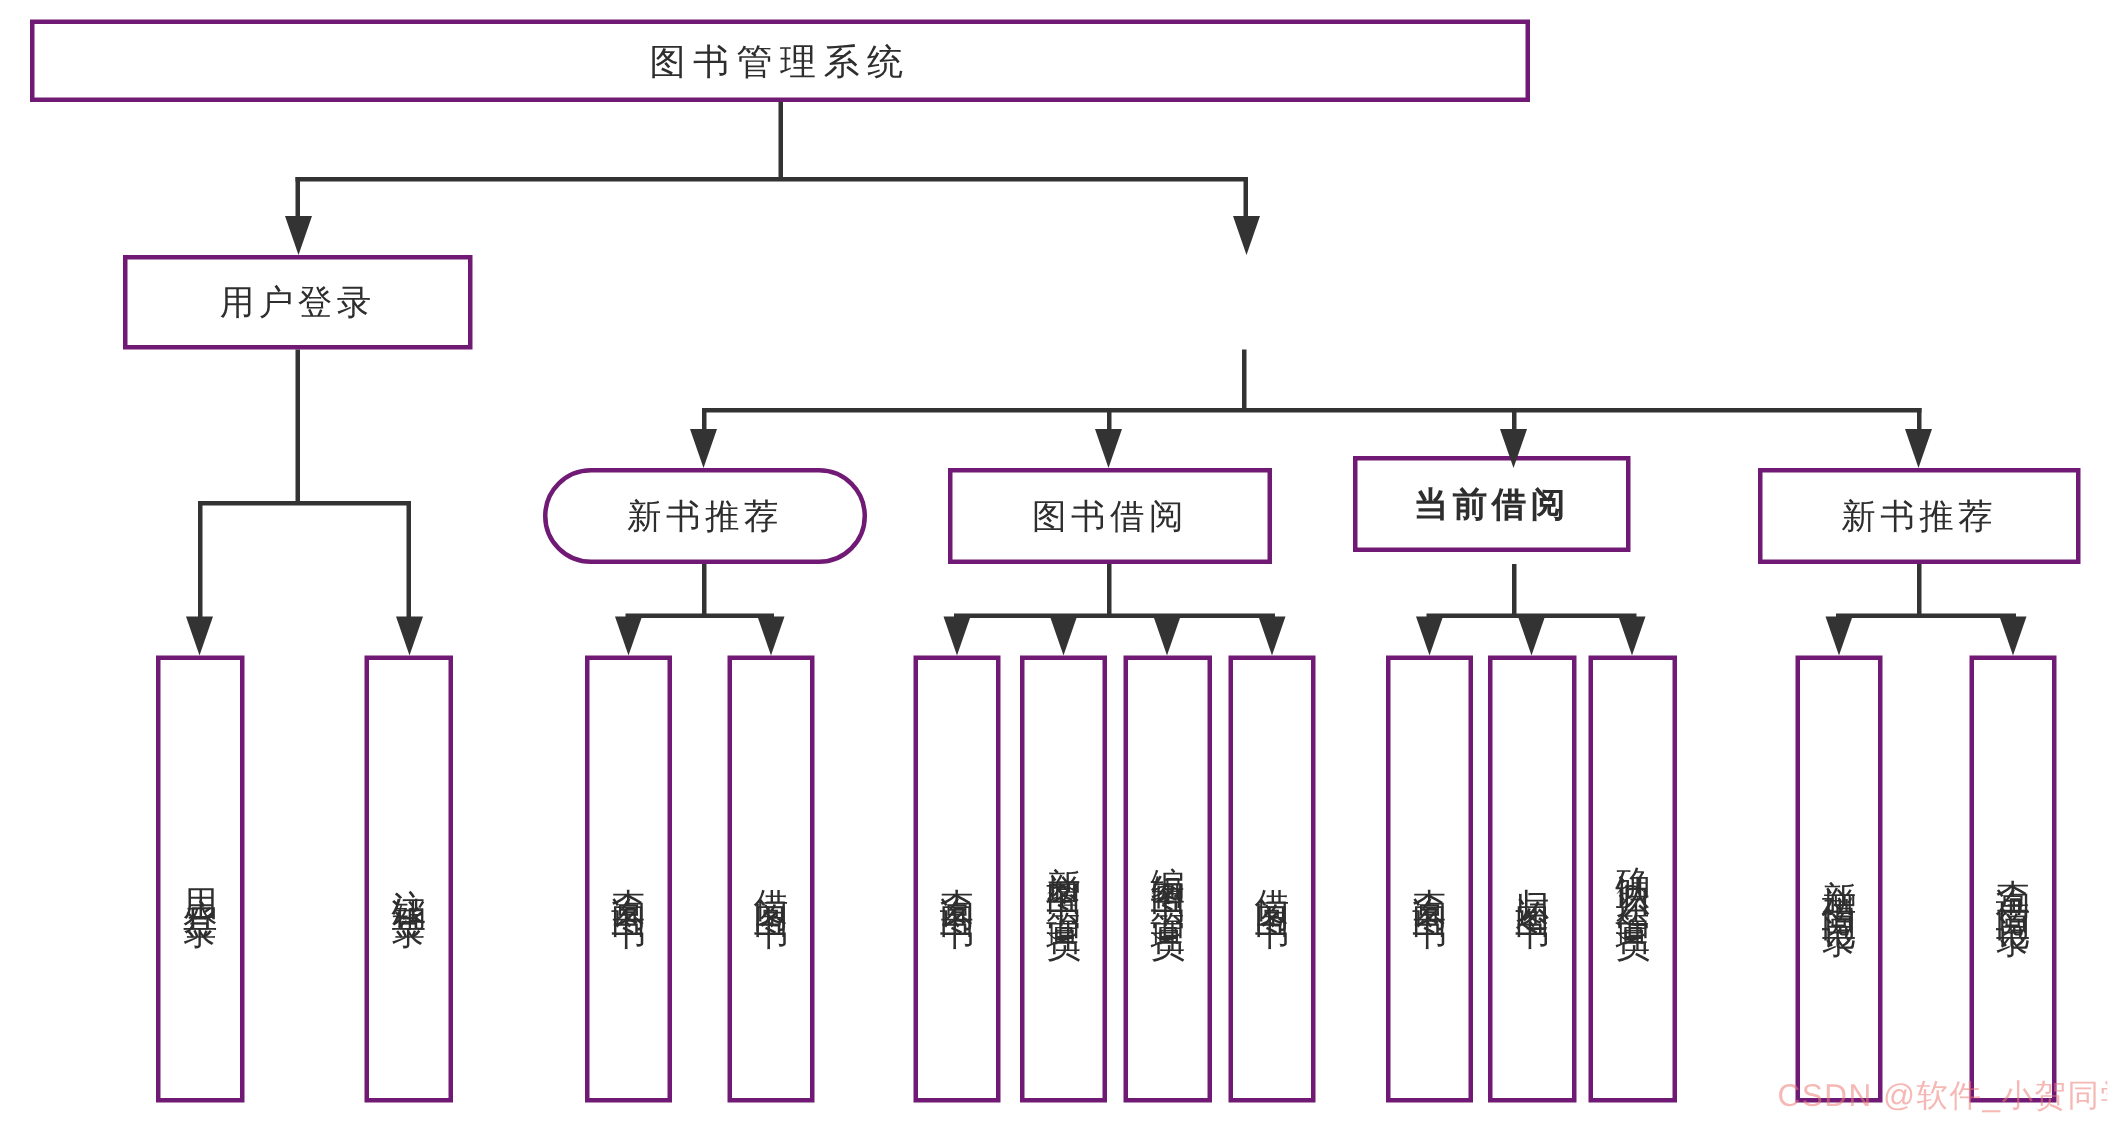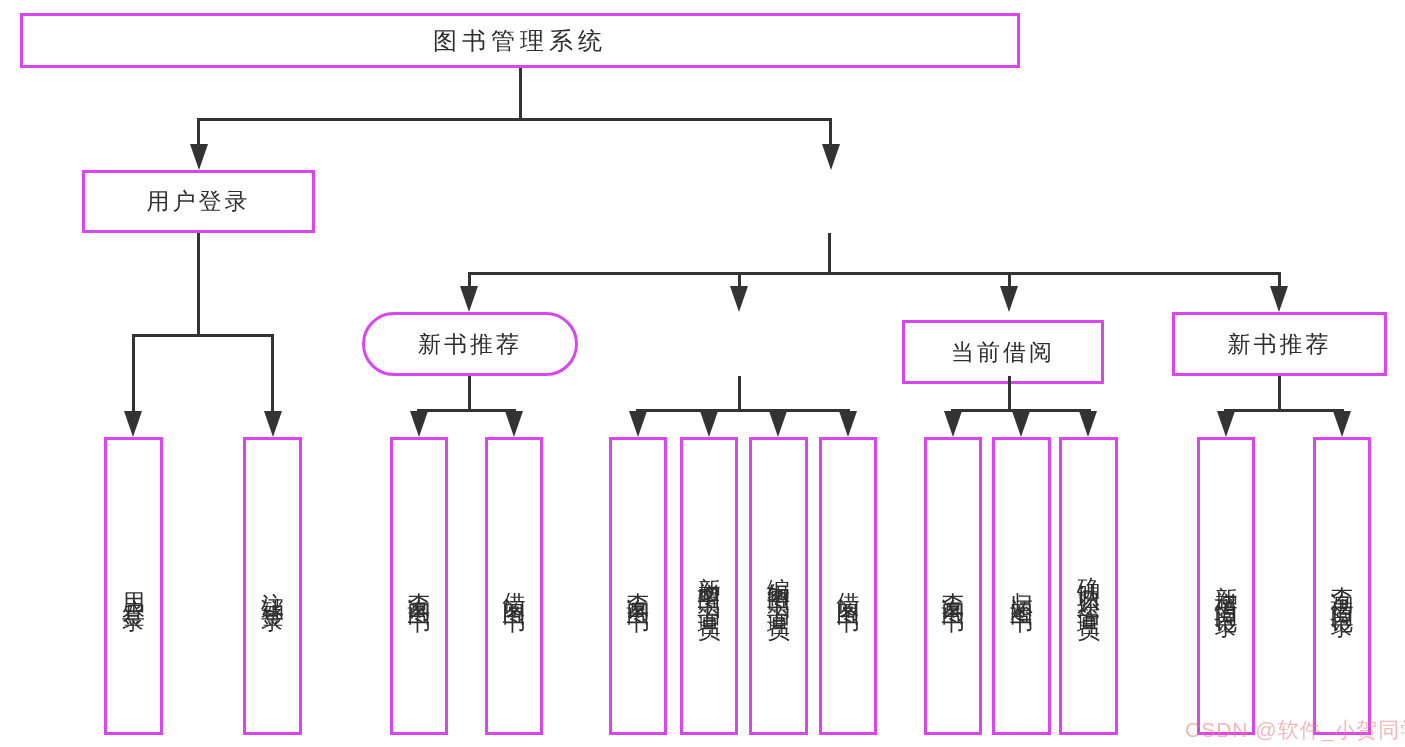--- a/index.html
+++ b/index.html
@@ -8,7 +8,7 @@
     font-family:"Liberation Sans","DejaVu Sans",sans-serif;
   }
   .node{
-    position:absolute;box-sizing:border-box;border:3px solid #d946ef;background:#ffffff;
+    position:absolute;box-sizing:border-box;border:3px solid #701a75;background:#ffffff;
     display:flex;align-items:center;justify-content:center;
     color:#2e2e2e;font-size:23px;letter-spacing:3px;text-align:center;white-space:nowrap;
   }

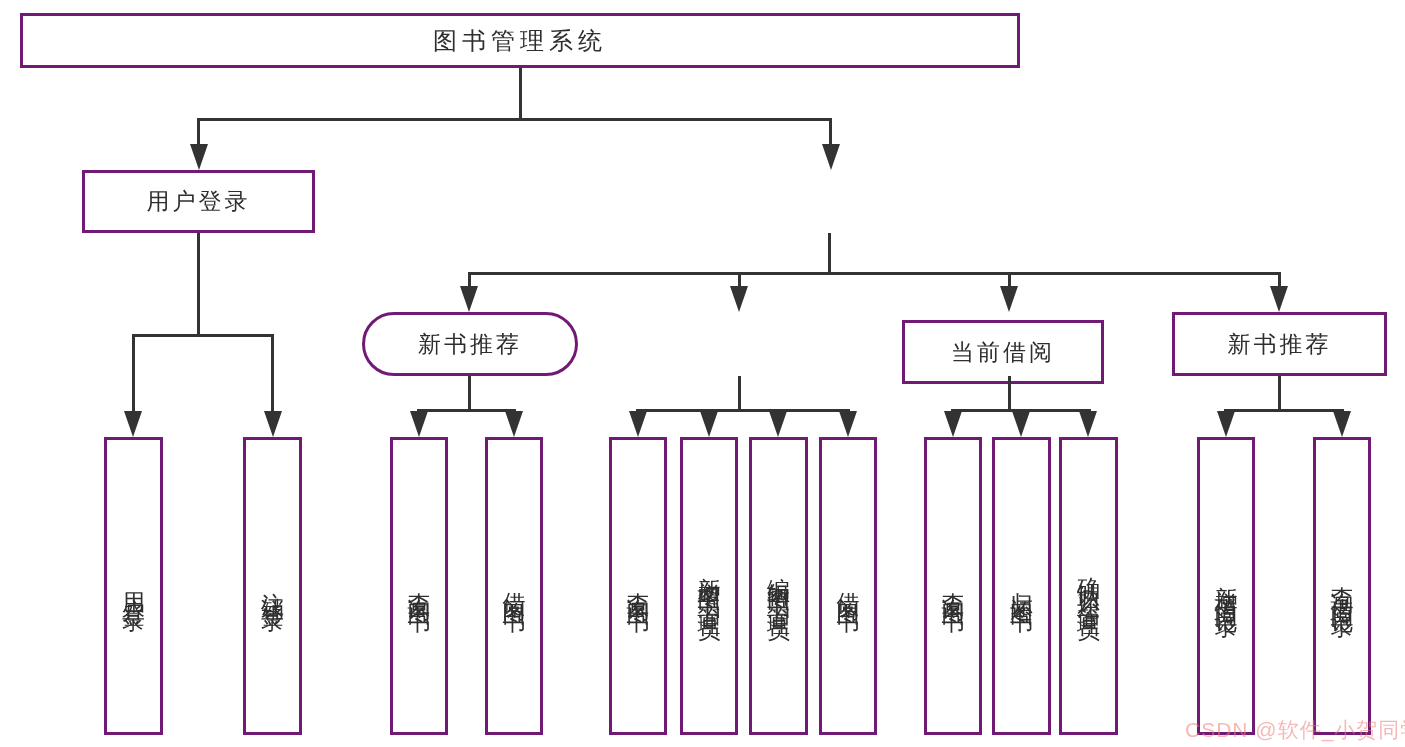--- a/index.html
+++ b/index.html
@@ -38,6 +38,7 @@
   <div class="node" style="left:82px;top:170px;width:233px;height:63px;">用户登录</div>
 
   <div class="node" style="left:362px;top:312px;width:216px;height:64px;border-radius:32px;">新书推荐</div>
+  <div class="node" style="left:632px;top:312px;width:216px;height:64px;">图书借阅</div>
   <div class="node" style="left:902px;top:320px;width:202px;height:64px;">当前借阅</div>
   <div class="node" style="left:1172px;top:312px;width:215px;height:64px;">新书推荐</div>
 

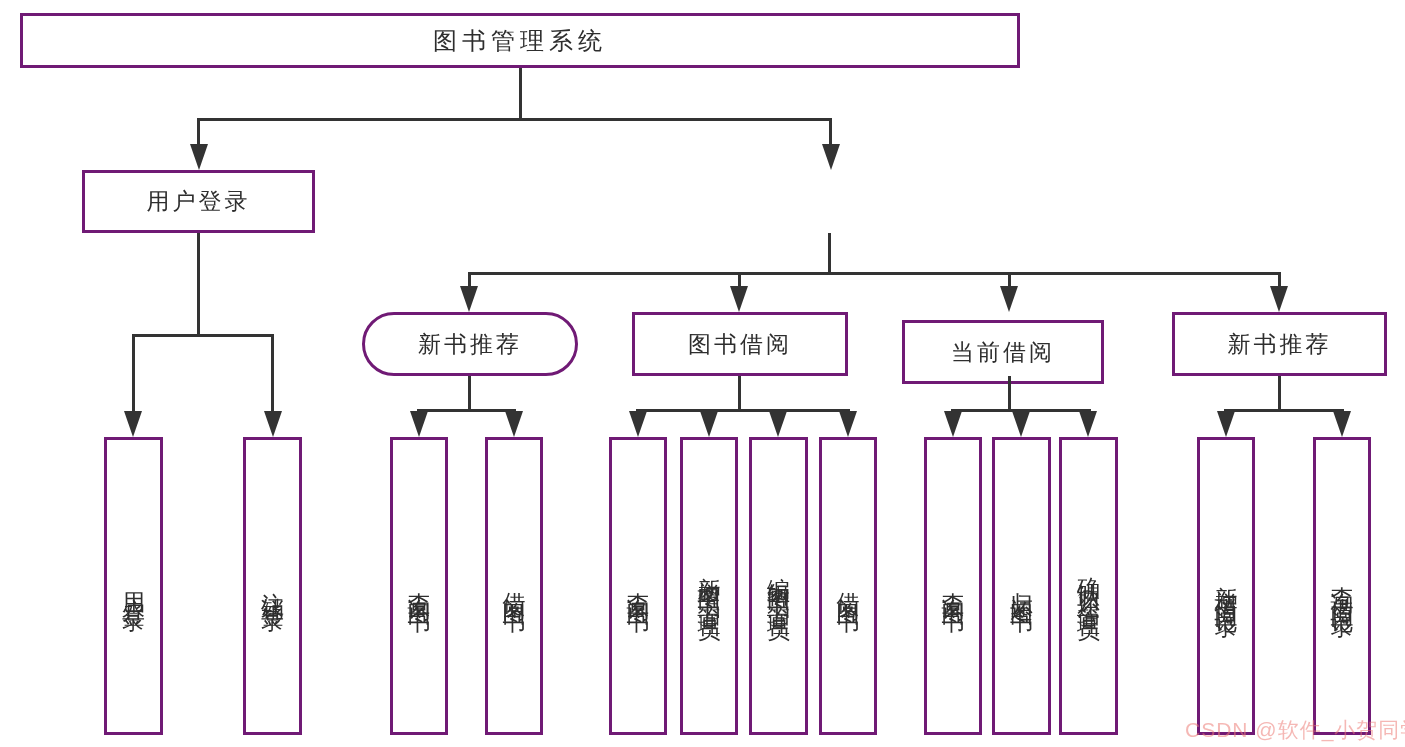--- a/index.html
+++ b/index.html
@@ -39,7 +39,7 @@
 
   <div class="node" style="left:362px;top:312px;width:216px;height:64px;border-radius:32px;">新书推荐</div>
   <div class="node" style="left:632px;top:312px;width:216px;height:64px;">图书借阅</div>
-  <div class="node" style="left:902px;top:320px;width:202px;height:64px;">当前借阅</div>
+  <div class="node" style="left:902px;top:304px;width:185px;height:64px;font-weight:bold;">当前借阅</div>
   <div class="node" style="left:1172px;top:312px;width:215px;height:64px;">新书推荐</div>
 
   <div class="node v" style="left:104px;top:437px;width:59px;height:298px;">用户登录</div>

